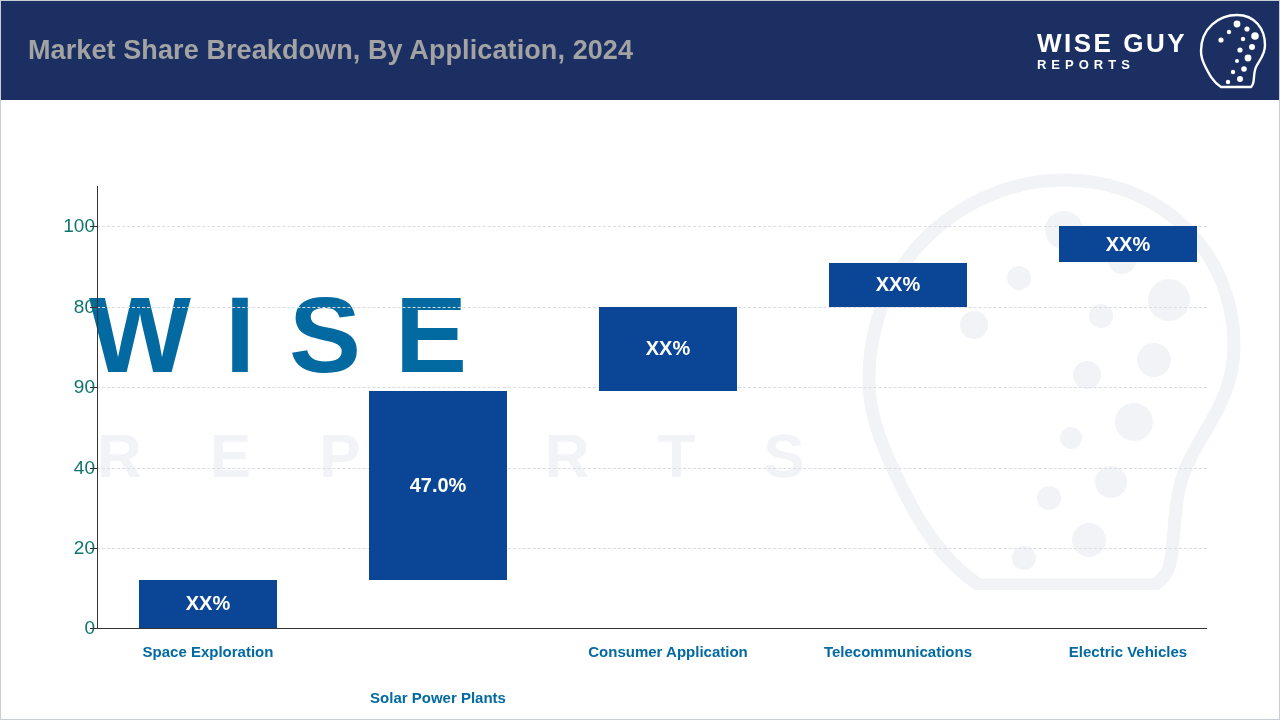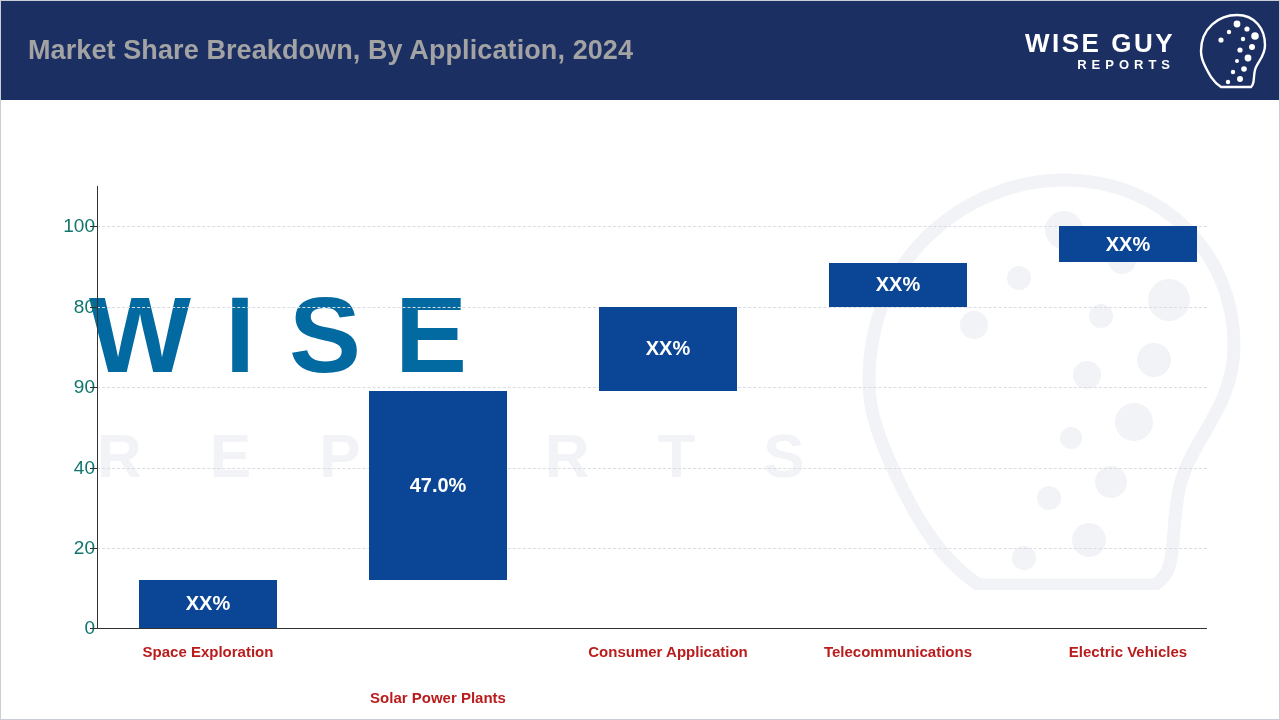--- a/index.html
+++ b/index.html
@@ -47,8 +47,8 @@
     height: 86px;
   }
   .logo-text {
-    text-align: right;
-    margin-right: 20px;
+    text-align: left;
+    margin-right: 8px;
   }
   .logo-wise {
     color: #ffffff;

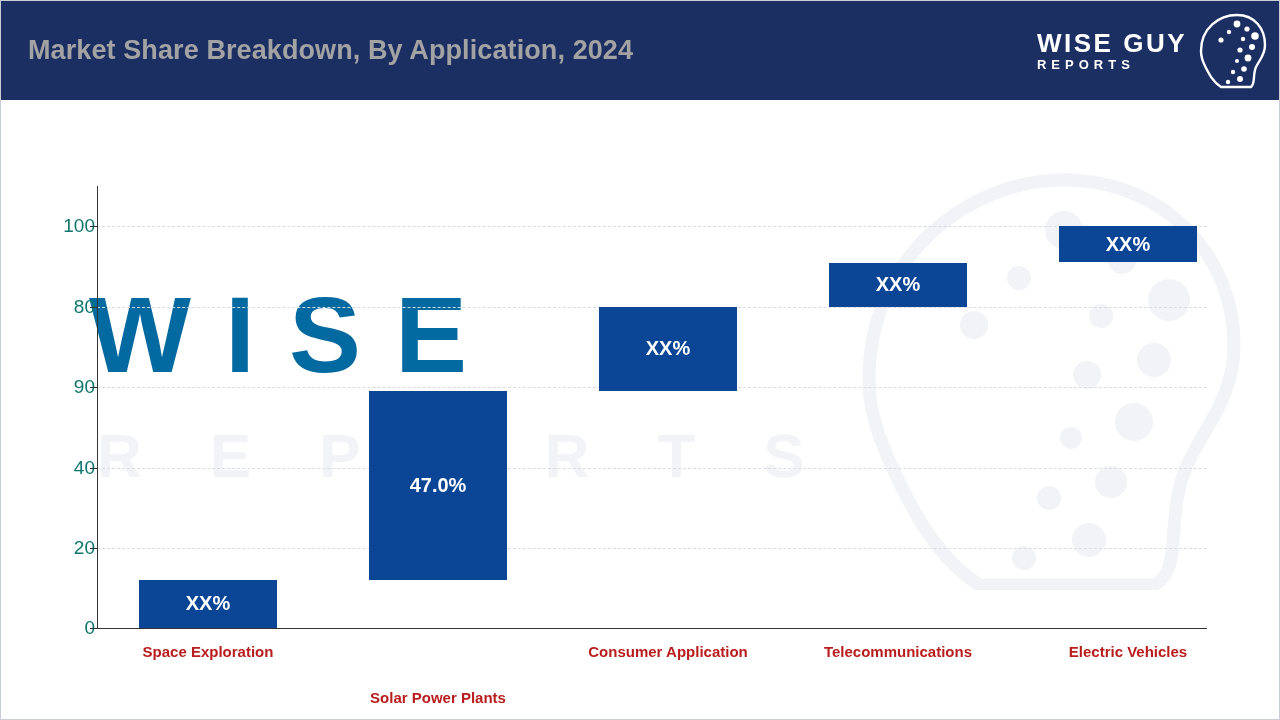--- a/index.html
+++ b/index.html
@@ -178,7 +178,7 @@
     text-align: center;
     font-size: 15px;
     font-weight: bold;
-    color: #b91c1c;
+    color: #0369a1;
     line-height: 20px;
   }
 </style>

